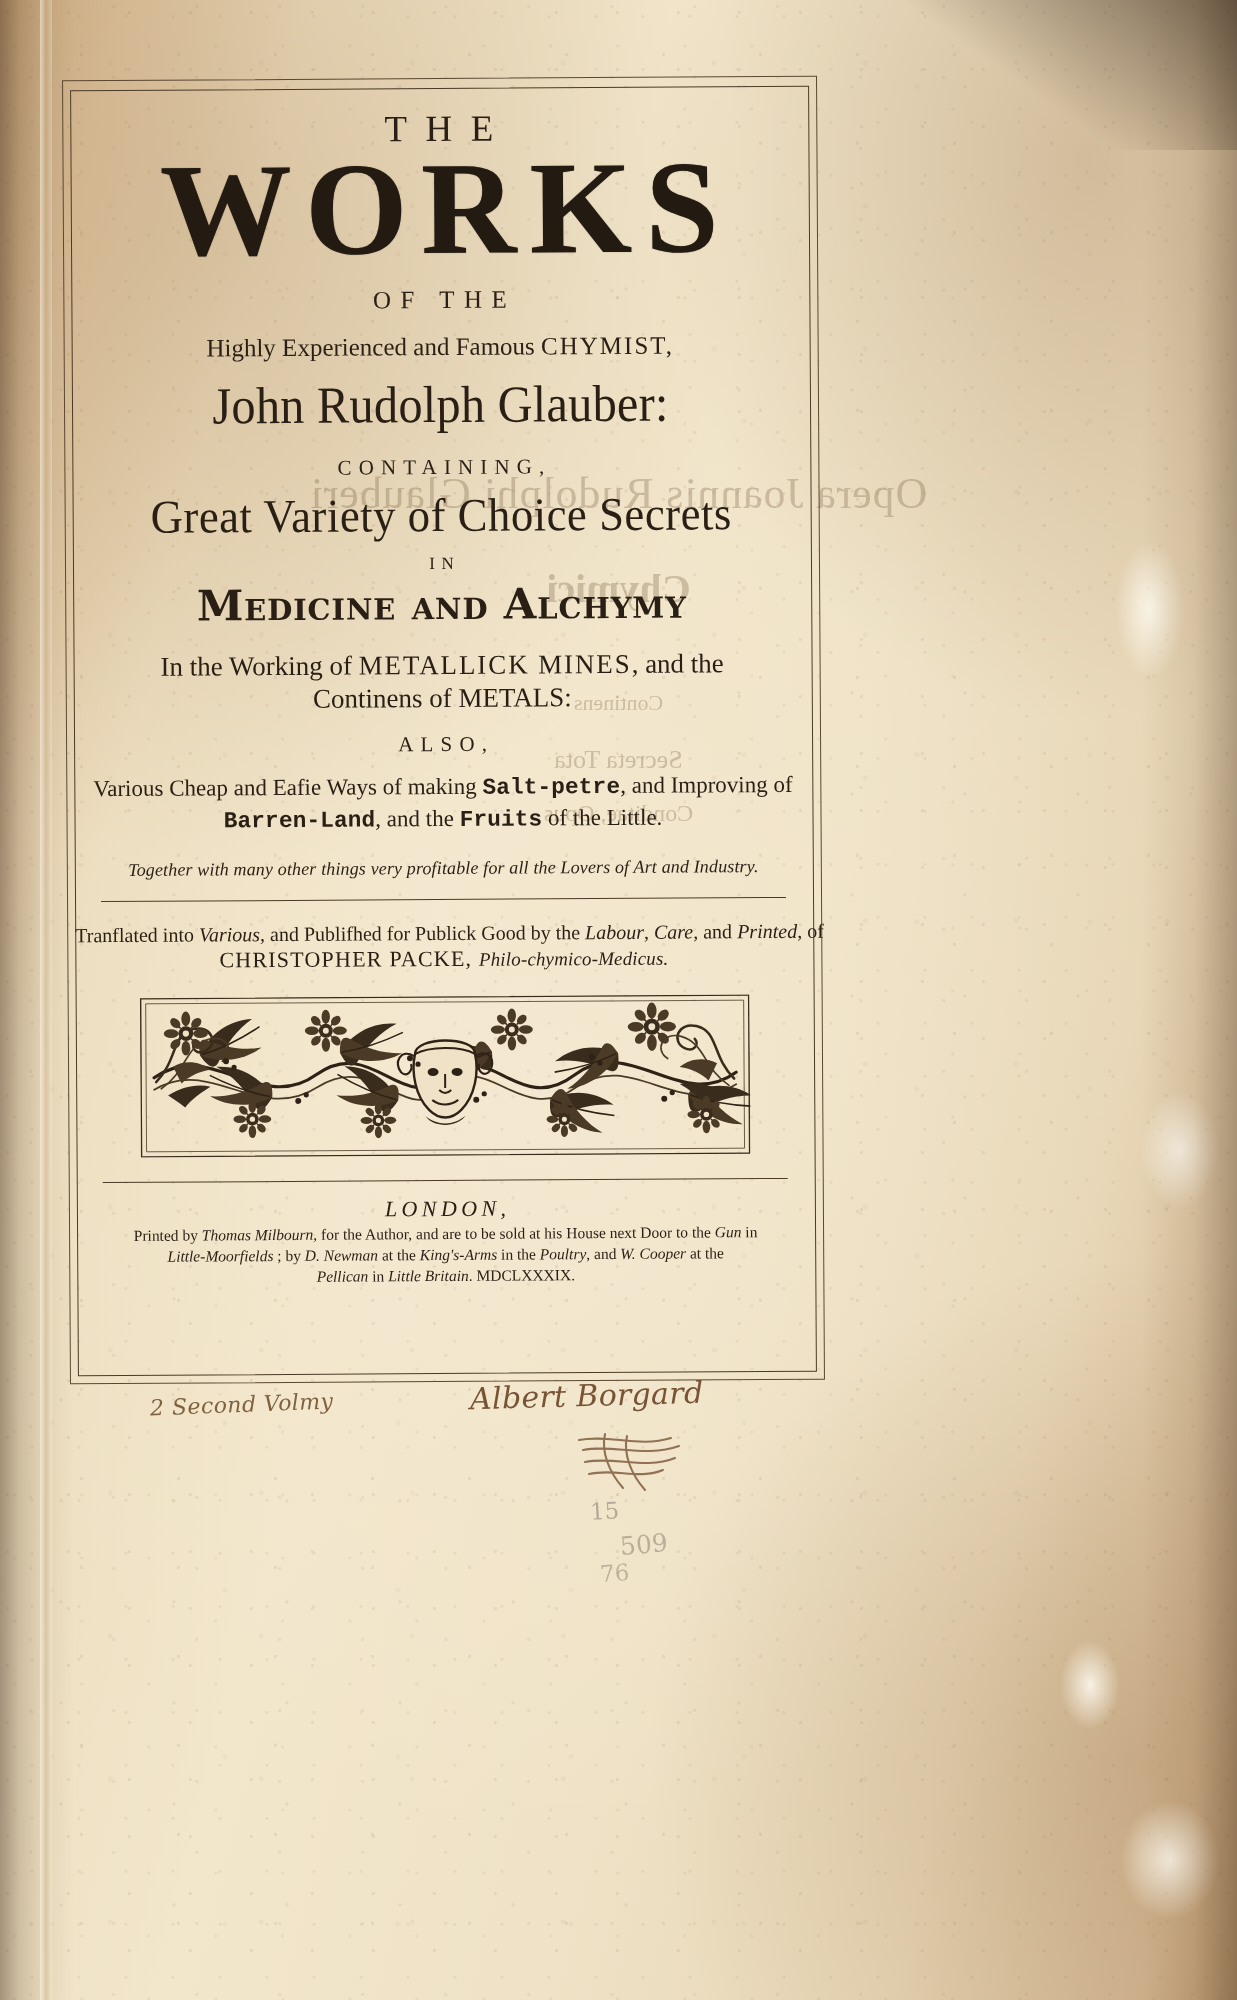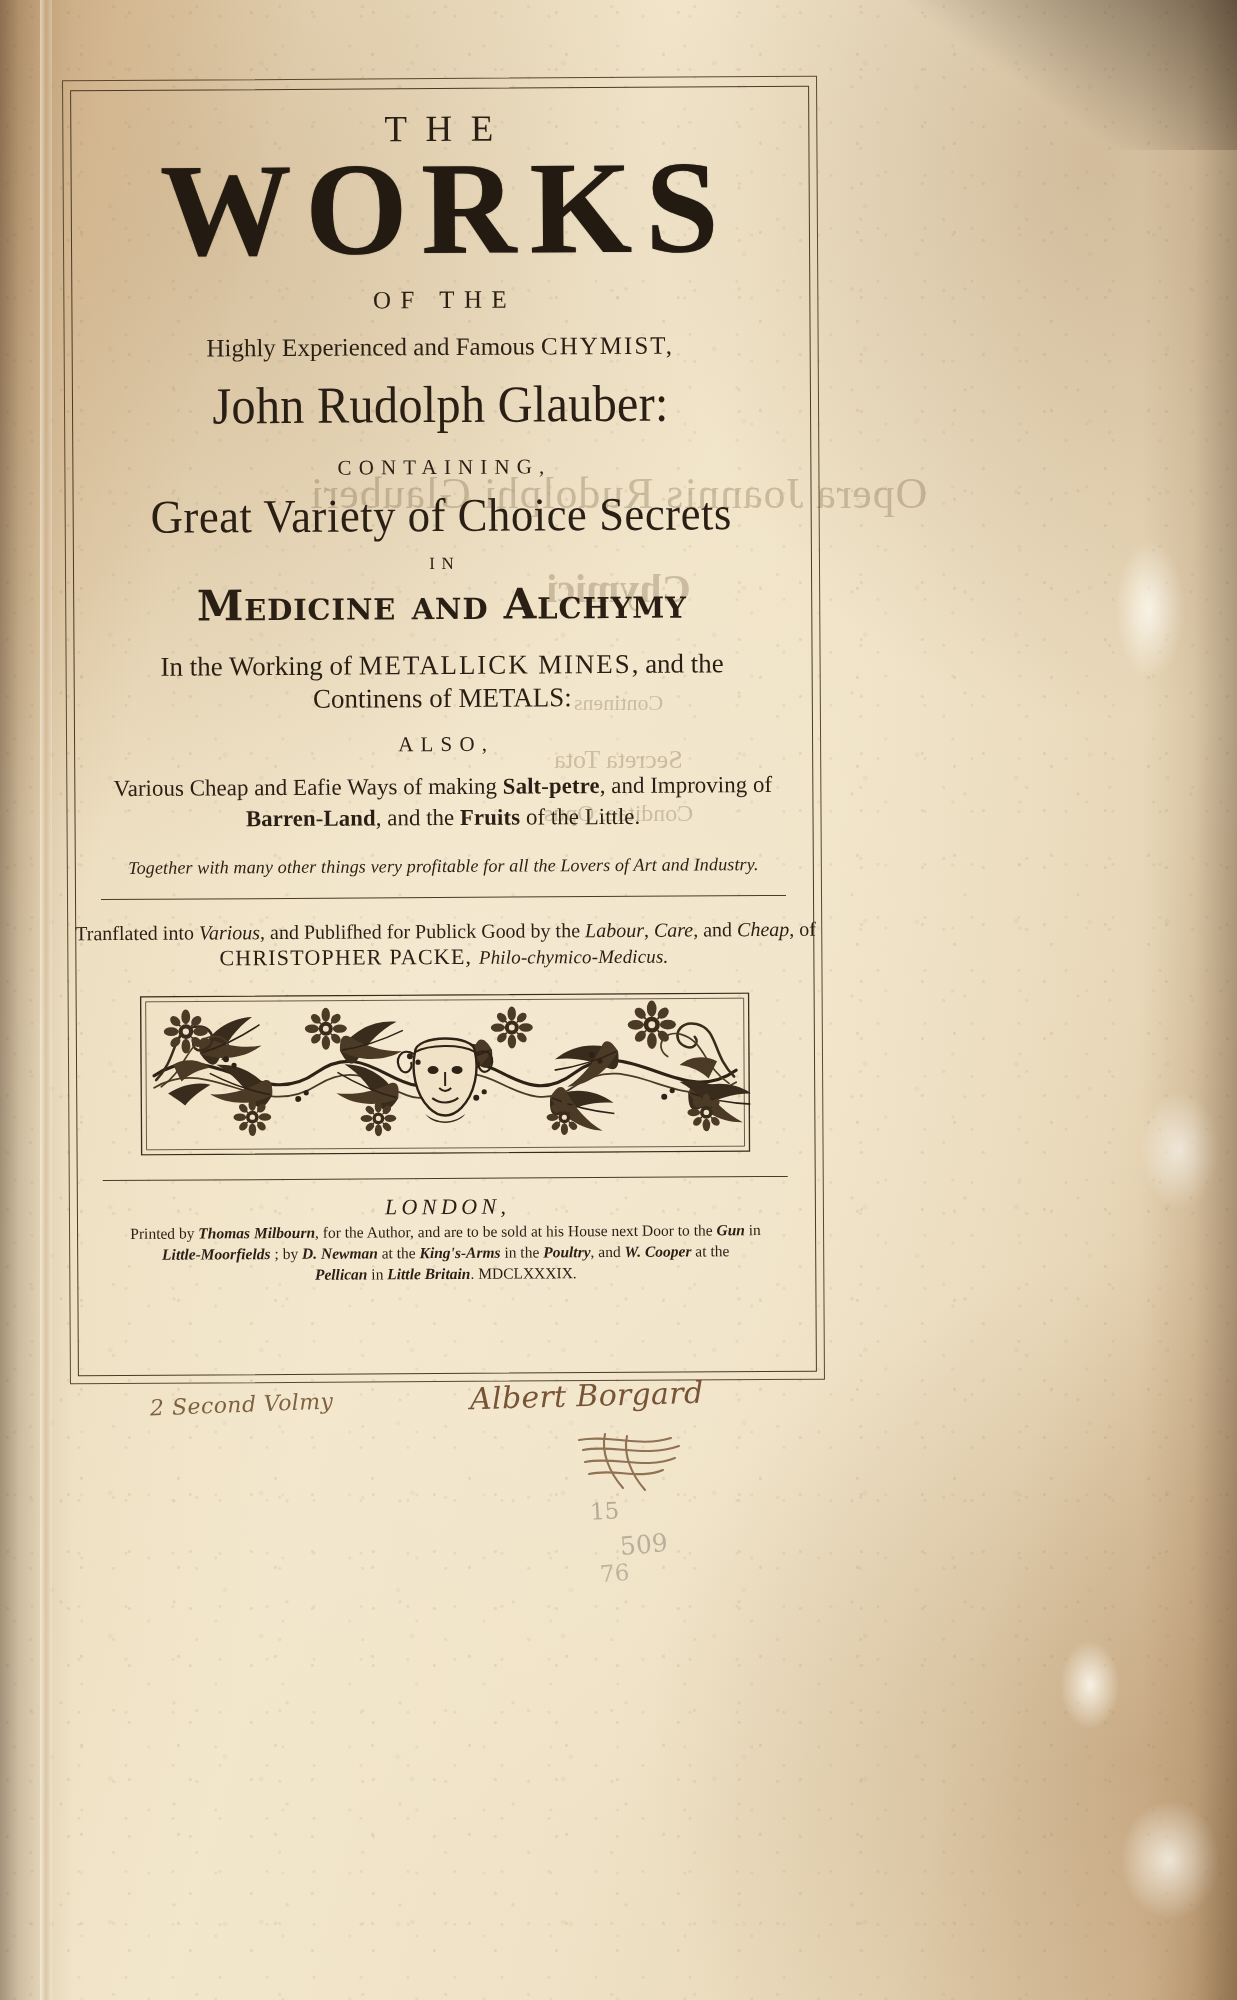--- a/index.html
+++ b/index.html
@@ -89,7 +89,7 @@
   .also{font-size:21px;letter-spacing:.34em;text-indent:.34em;margin-top:22px;}
   .saltline{font-size:23px;margin-top:20px;}
   .barrenline{font-size:23px;margin-top:7px;}
-  .gothic-w{font-family:Liberation Serif, serif;font-weight:700;font-size:.99em;letter-spacing:.005em;}
+  .gothic-w{font-family:Liberation Mono, monospace;font-weight:700;font-size:.99em;letter-spacing:.005em;}
   .together{font-size:18px;font-style:italic;margin-top:27px;letter-spacing:.008em;}
 
   .rule{height:0;border-top:1.5px solid #4a3a26;margin:22px 26px 0 26px;}

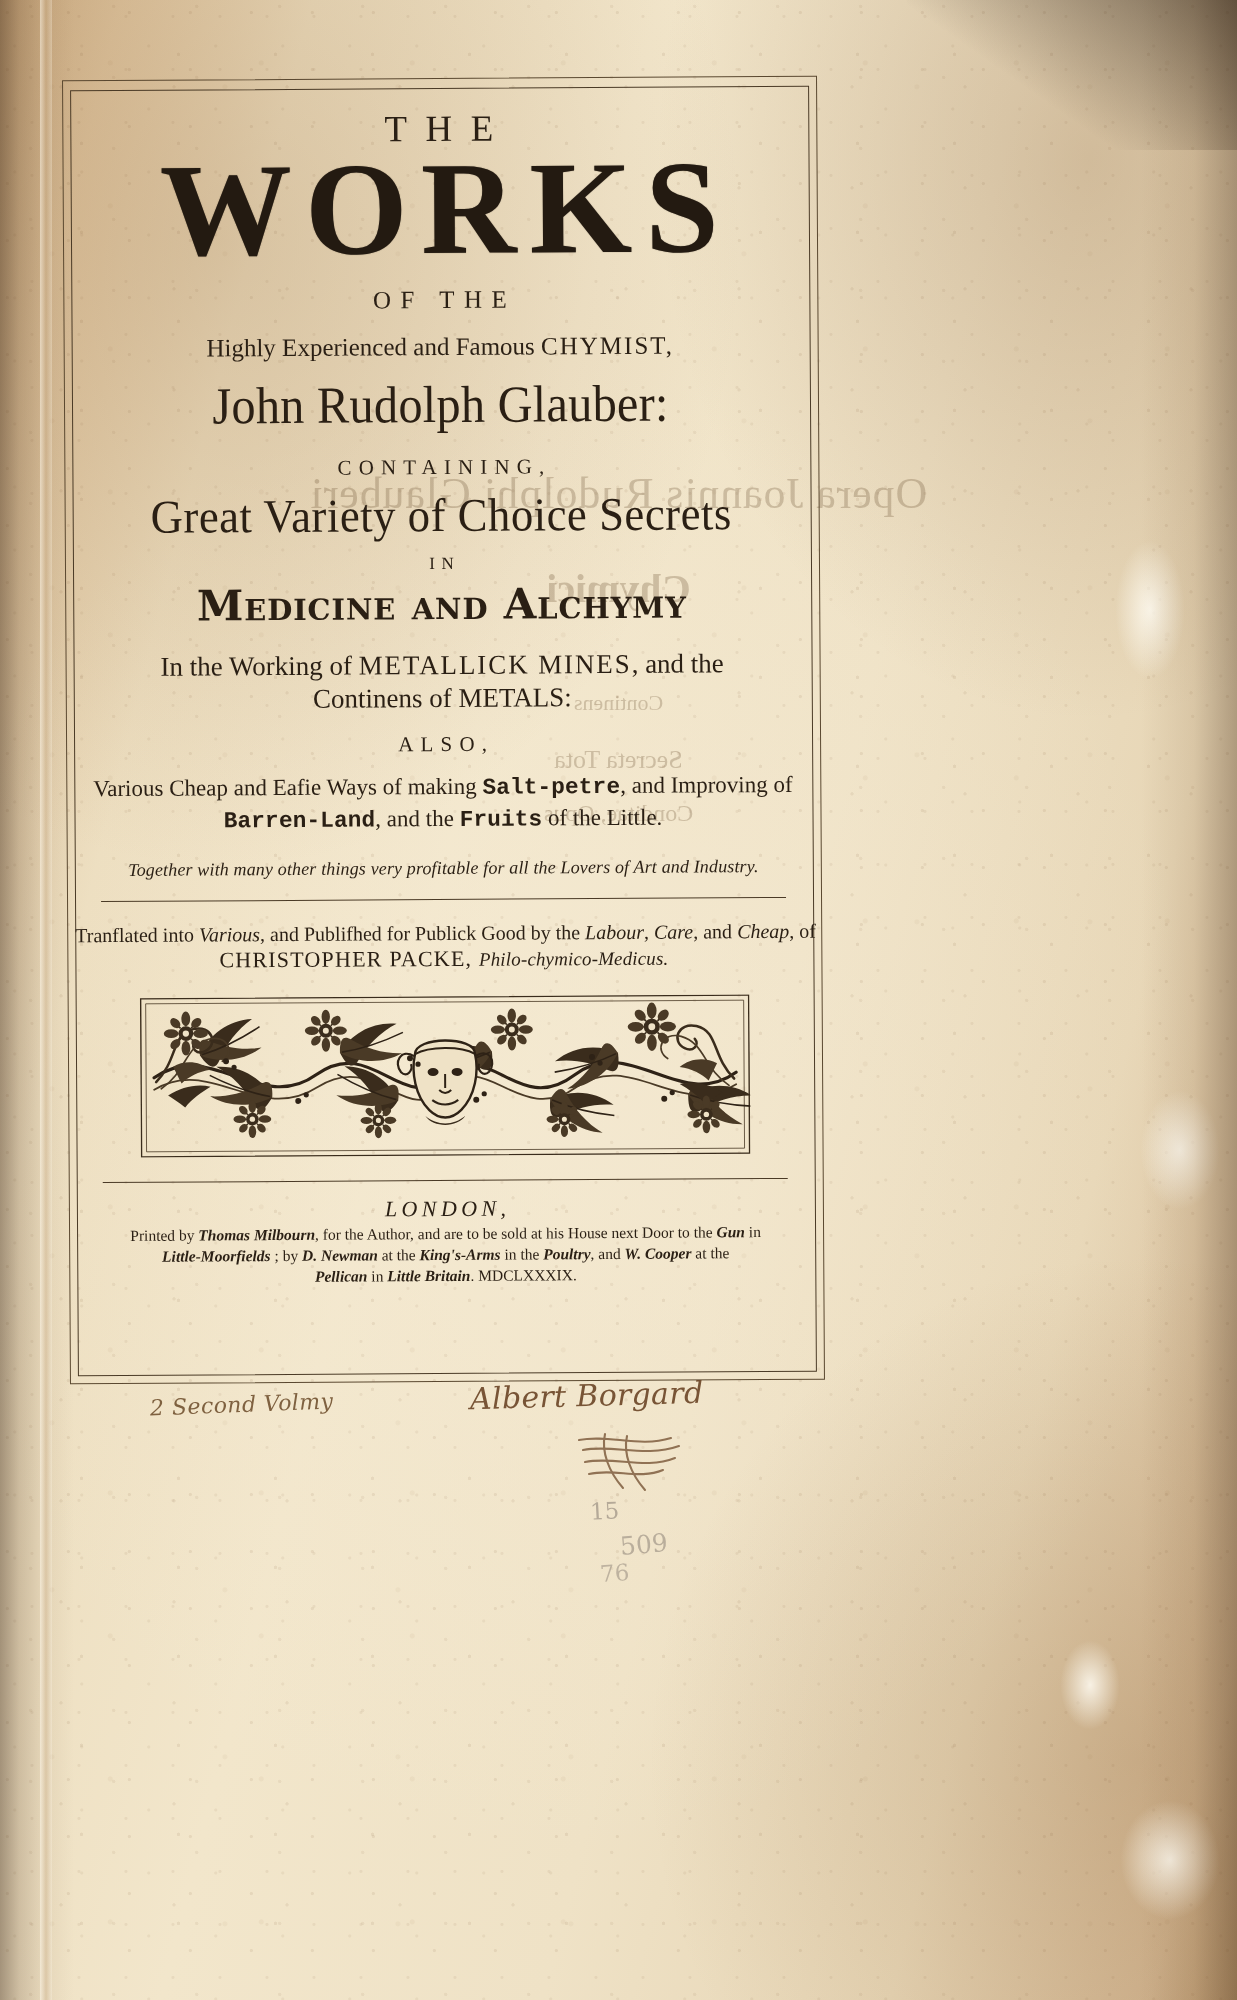--- a/index.html
+++ b/index.html
@@ -198,7 +198,7 @@
 
     <div class="rule"></div>
 
-    <p class="ln translated"><span>Tranflated into </span><i>Various</i><span>, and Publifhed for  Publick Good by the </span><i>Labour</i><span>, </span><i>Care</i><span>, and </span><i>Cheap</i><span>, of</span></p>
+    <p class="ln translated"><span>Tranflated into </span><i>Various</i><span>, and Publifhed for  Publick Good by the </span><i>Labour</i><span>, </span><i>Care</i><span>, and </span><i>Printed</i><span>, of</span></p>
 
     <p class="ln packe"><span>CHRISTOPHER  PACKE,</span>
       <span class="job">Philo-chymico-Medicus.</span></p>

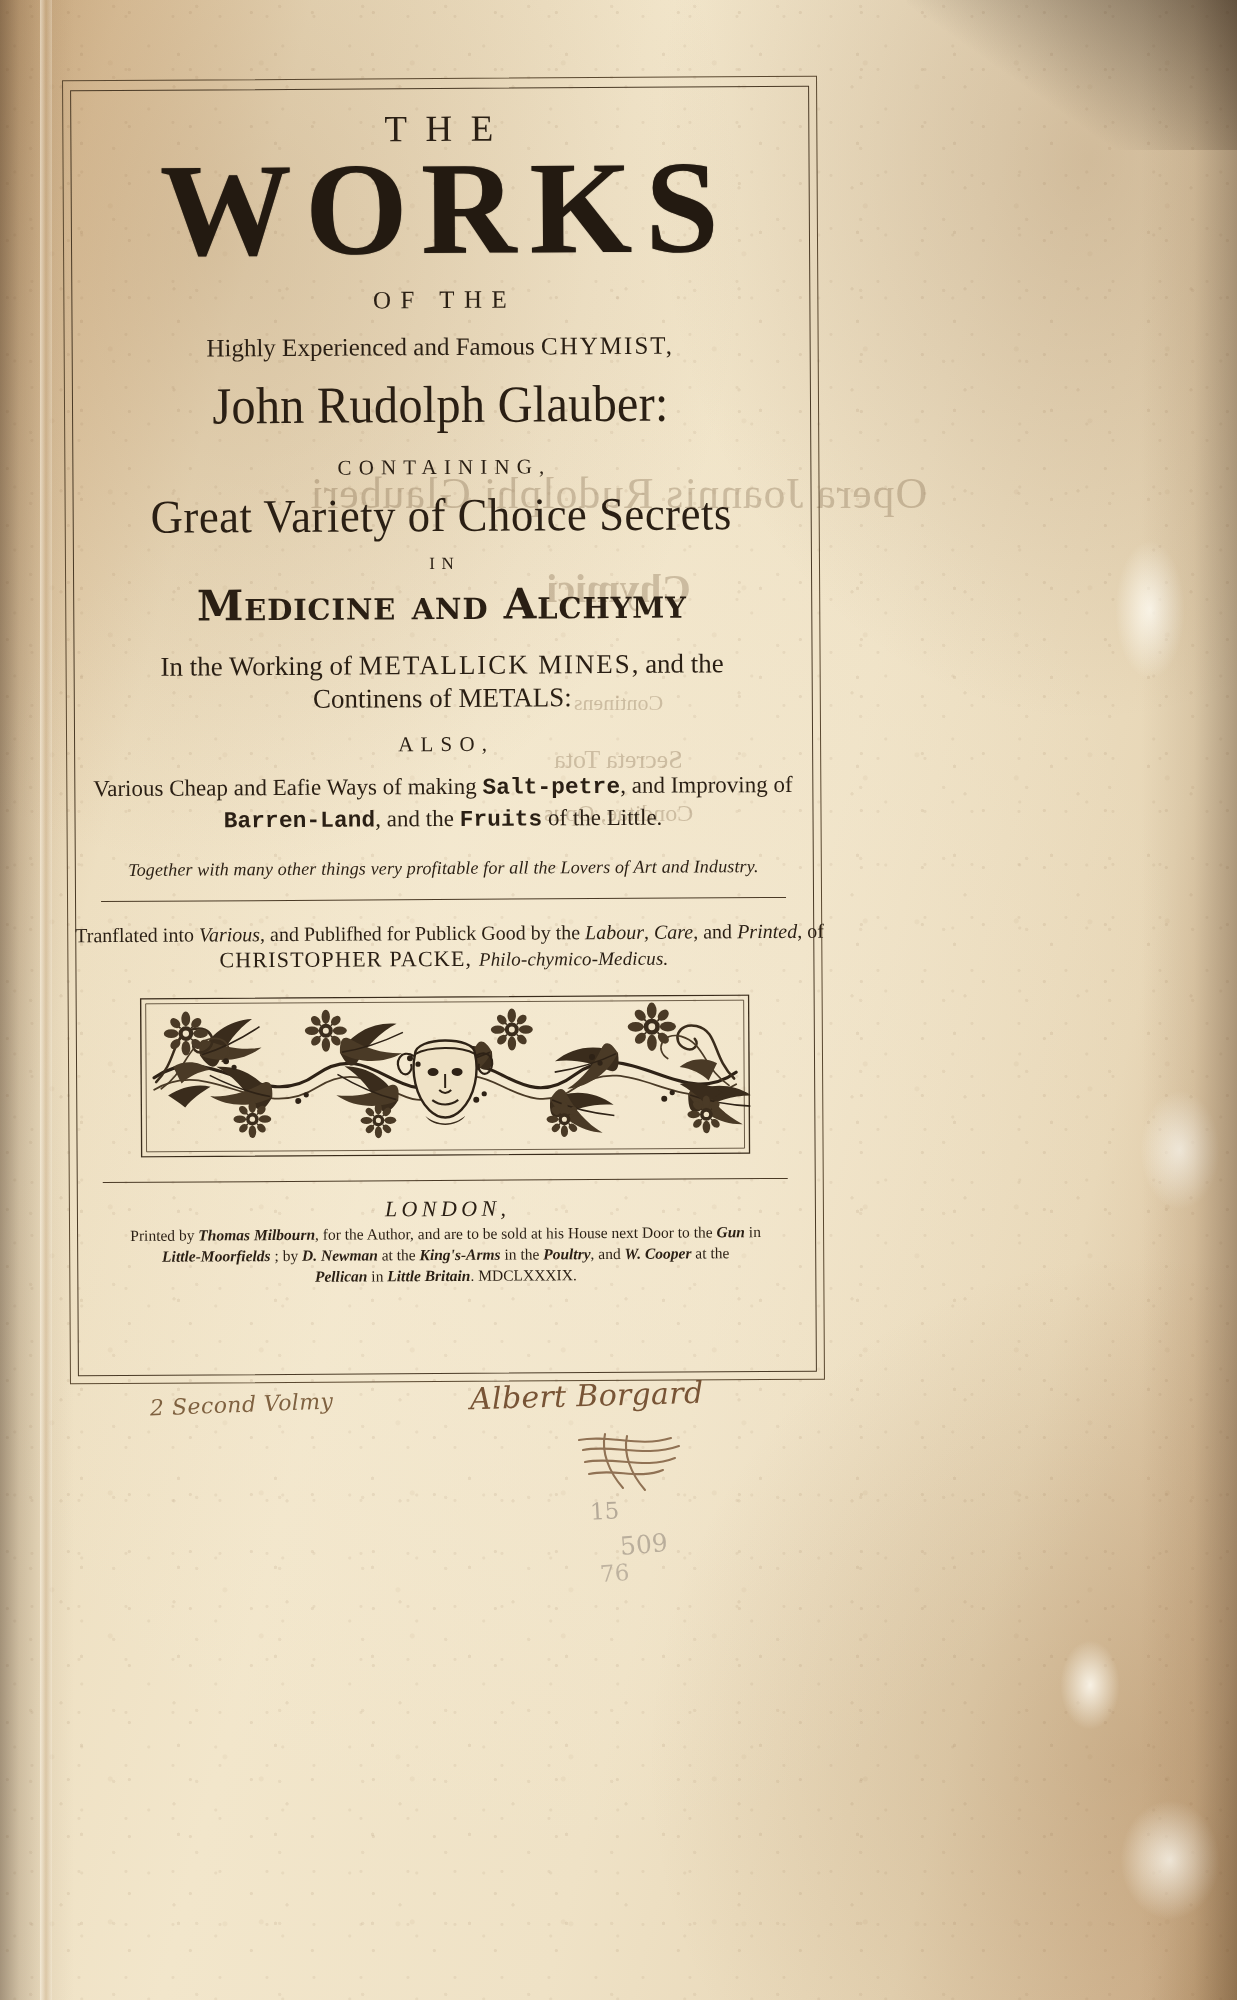--- a/index.html
+++ b/index.html
@@ -105,7 +105,7 @@
   .imprint-rule{height:0;border-top:1.4px solid #4a3a26;margin:24px 26px 0 26px;}
   .london{font-size:22px;letter-spacing:.20em;text-indent:.20em;margin-top:17px;font-style:italic;font-weight:400;}
   .impr{font-size:15.5px;line-height:1.38;margin-top:3px;padding:0 26px;white-space:normal;}
-  .impr i{font-style:italic;font-weight:bold;}
+  .impr i{font-style:italic;}
 
   
   .ghost{

